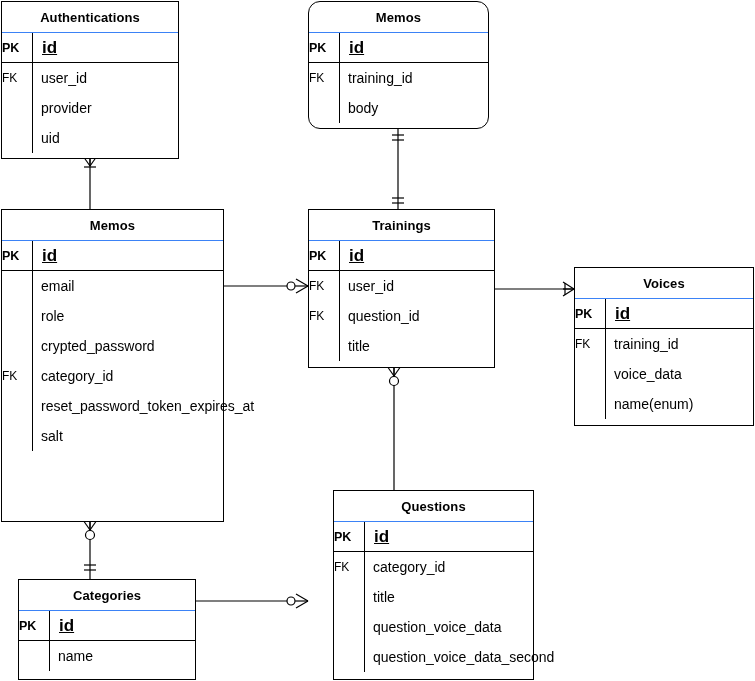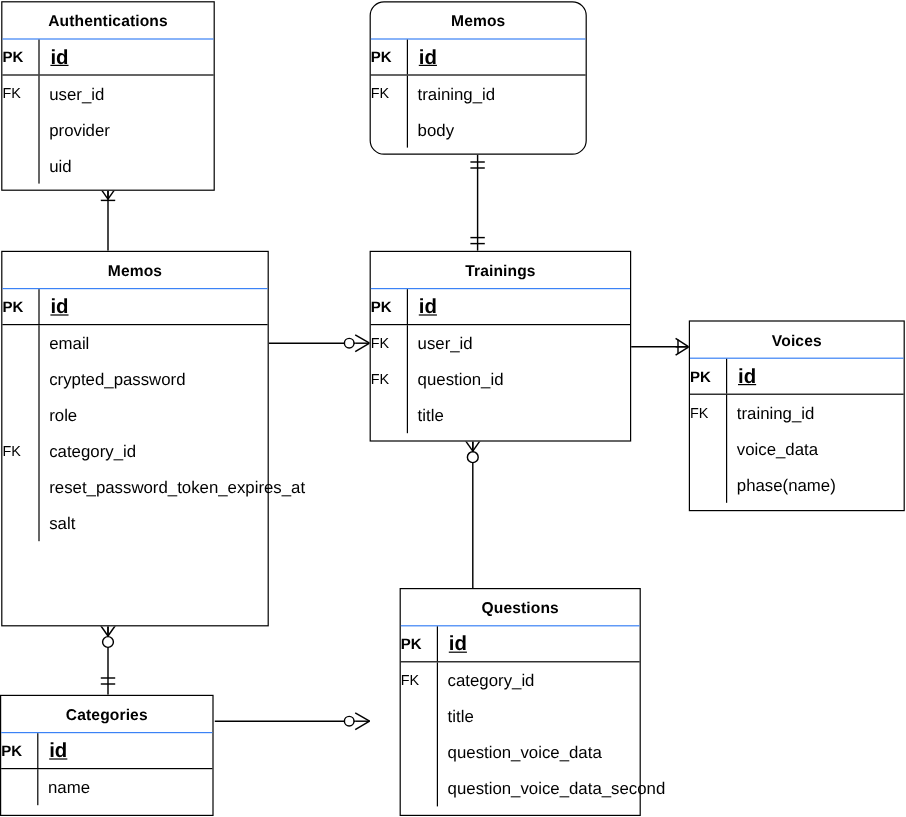--- a/index.html
+++ b/index.html
@@ -256,7 +256,7 @@
     </div>
   </div>
 
-  <div class="entity" style="left:308px; top:209px; width:218px; height:159px;">
+  <div class="entity" style="left:308px; top:209px; width:187px; height:159px;">
     <div class="ent-title">Trainings</div>
     <div class="ent-pk">
       <div class="key-col">PK</div>

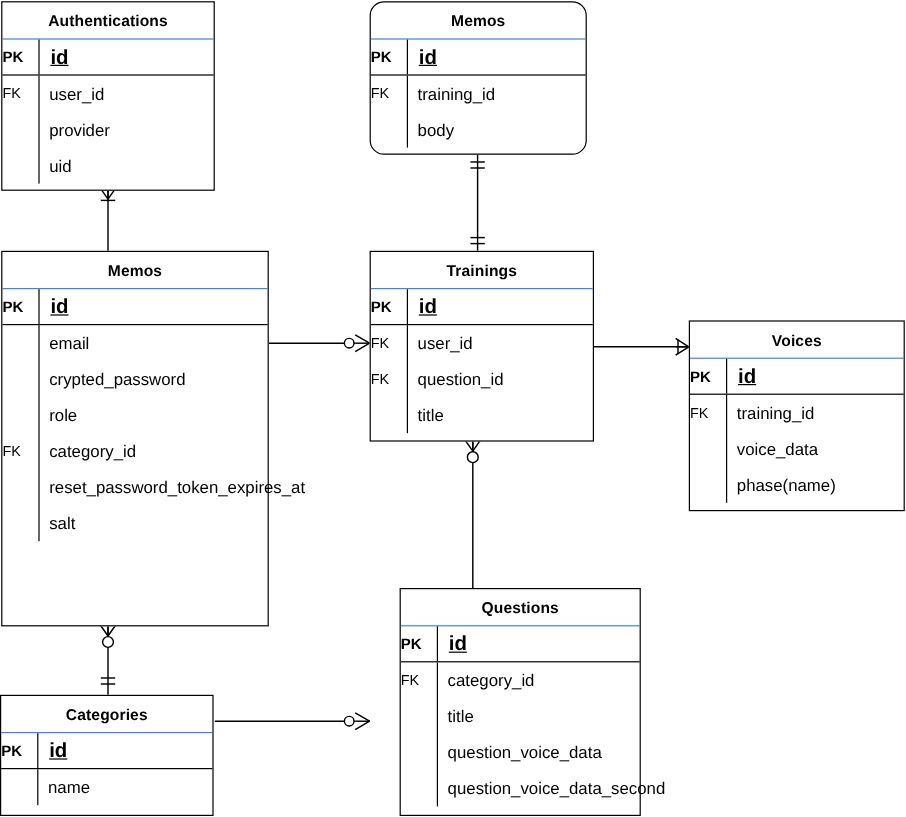--- a/index.html
+++ b/index.html
@@ -235,11 +235,11 @@
       </div>
       <div class="attr-row">
         <div class="key-col"></div>
+        <div class="attr-name">role</div>
+      </div>
+      <div class="attr-row">
+        <div class="key-col"></div>
         <div class="attr-name">crypted_password</div>
-      </div>
-      <div class="attr-row">
-        <div class="key-col"></div>
-        <div class="attr-name">role</div>
       </div>
       <div class="attr-row">
         <div class="key-col">FK</div>

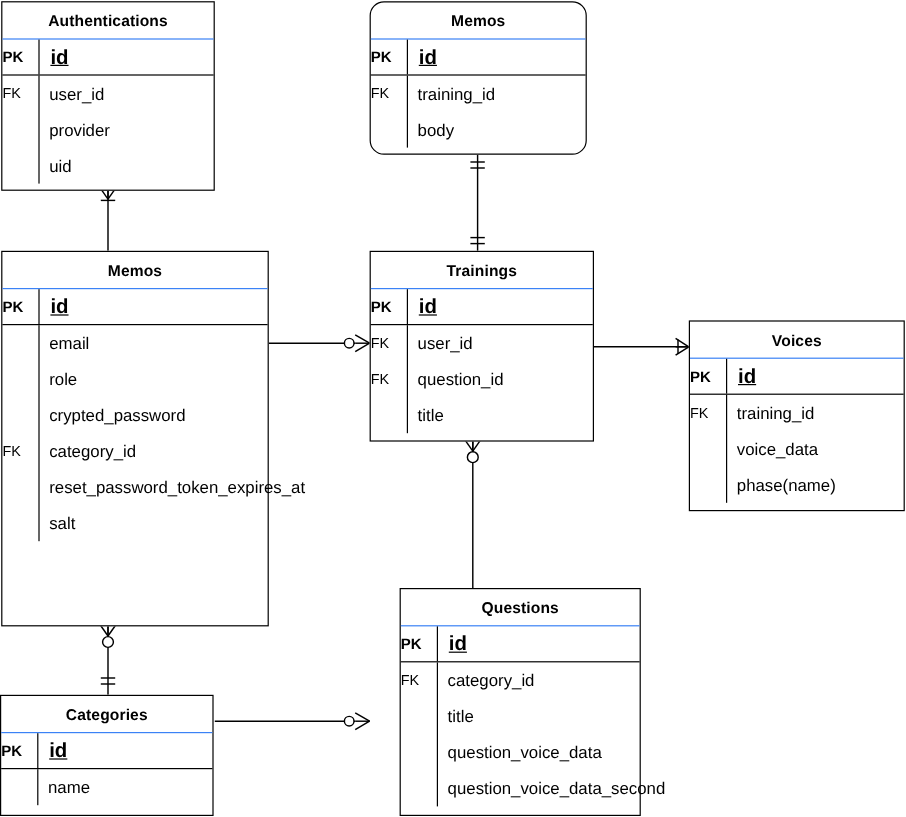--- a/index.html
+++ b/index.html
@@ -299,7 +299,7 @@
       </div>
       <div class="attr-row">
         <div class="key-col"></div>
-        <div class="attr-name">phase(name)</div>
+        <div class="attr-name">name(enum)</div>
       </div>
     </div>
   </div>

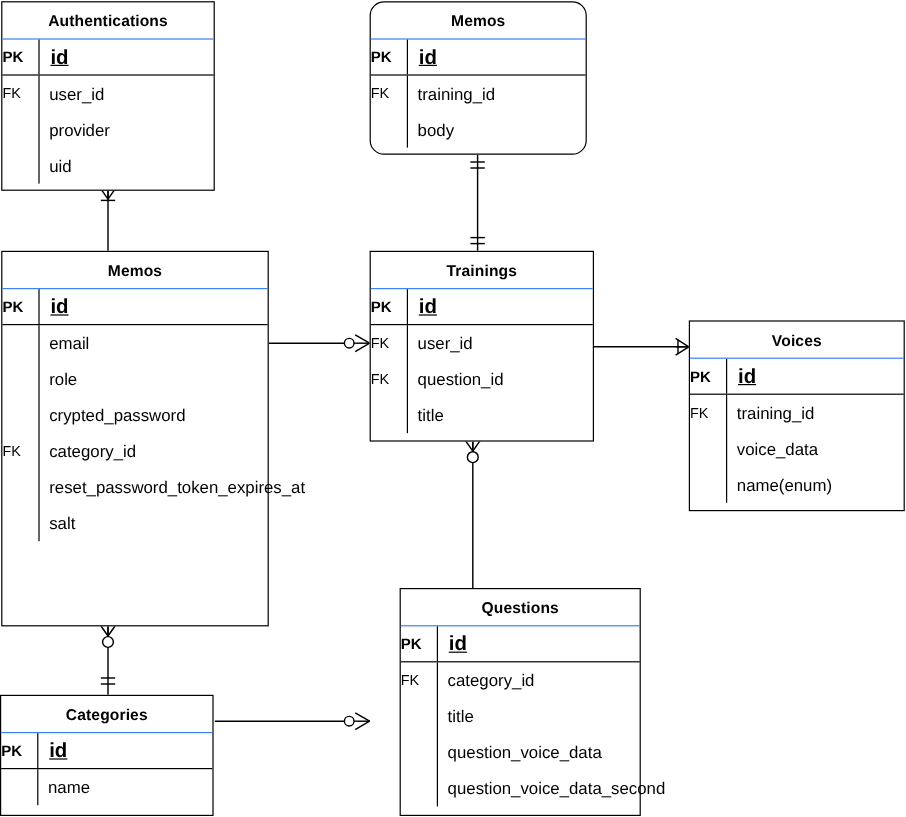--- a/index.html
+++ b/index.html
@@ -332,7 +332,7 @@
     </div>
   </div>
 
-  <div class="entity" style="left:0; top:579px; width:178px; height:101px;">
+  <div class="entity" style="left:18px; top:579px; width:178px; height:101px;">
     <div class="ent-title">Categories</div>
     <div class="ent-pk">
       <div class="key-col">PK</div>

